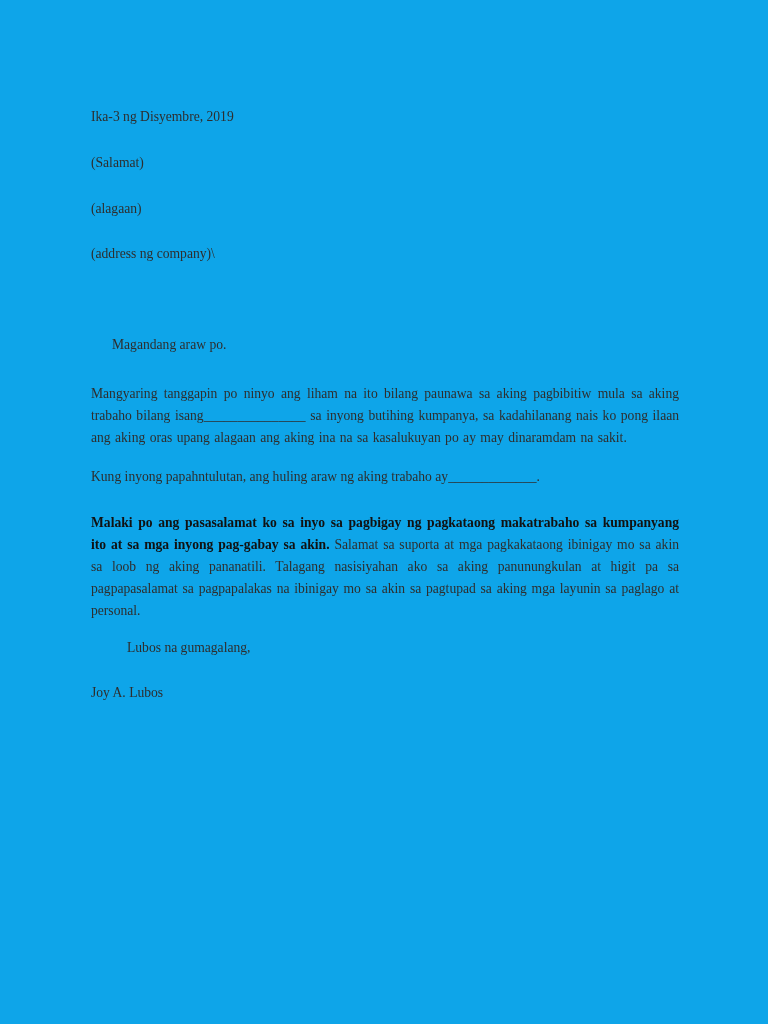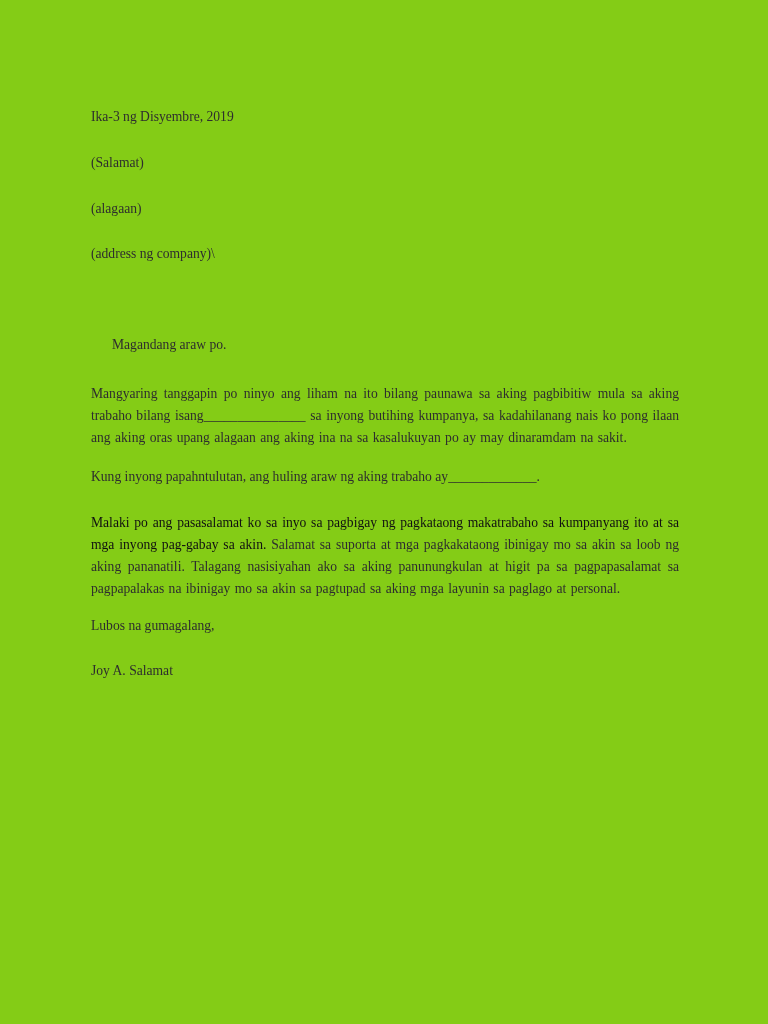--- a/index.html
+++ b/index.html
@@ -11,7 +11,7 @@
     position: relative;
     width: 768px;
     height: 1024px;
-    background: #84cc16;
+    background: #0ea5e9;
     overflow: hidden;
     font-family: "Liberation Serif", "DejaVu Serif", serif;
     color: #2e2e2e;

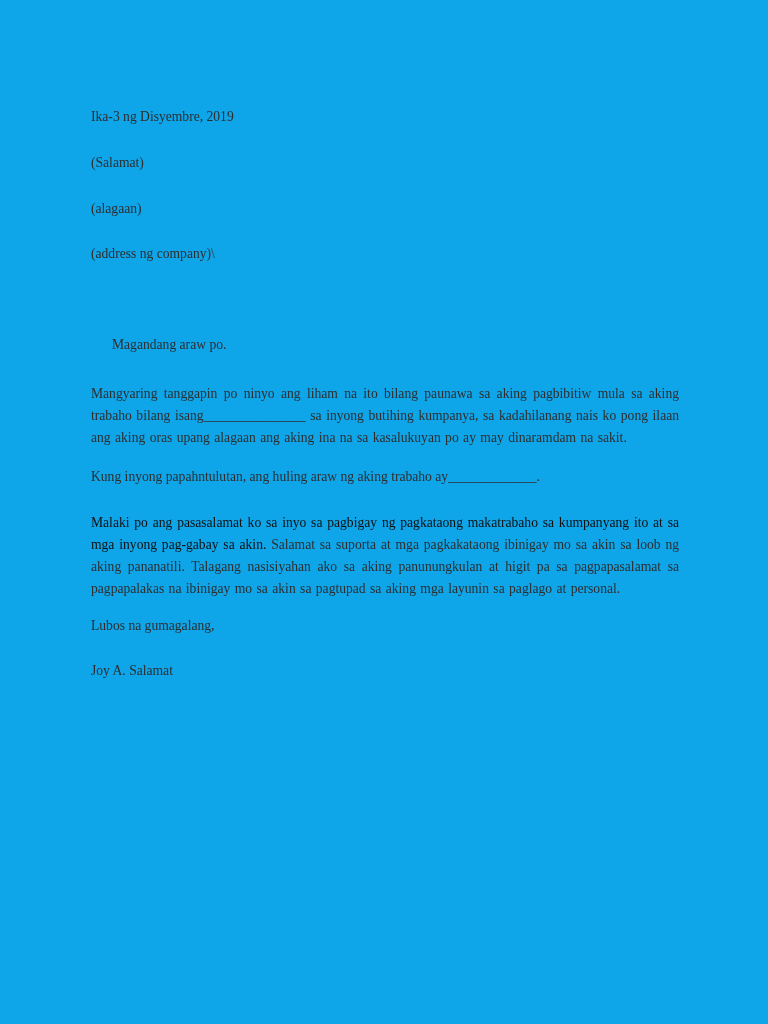--- a/index.html
+++ b/index.html
@@ -46,7 +46,7 @@
     margin-bottom: 18px;
   }
   .emphasis {
-    font-weight: normal;
+    font-weight: bold;
     color: #111111;
   }
   .closing {

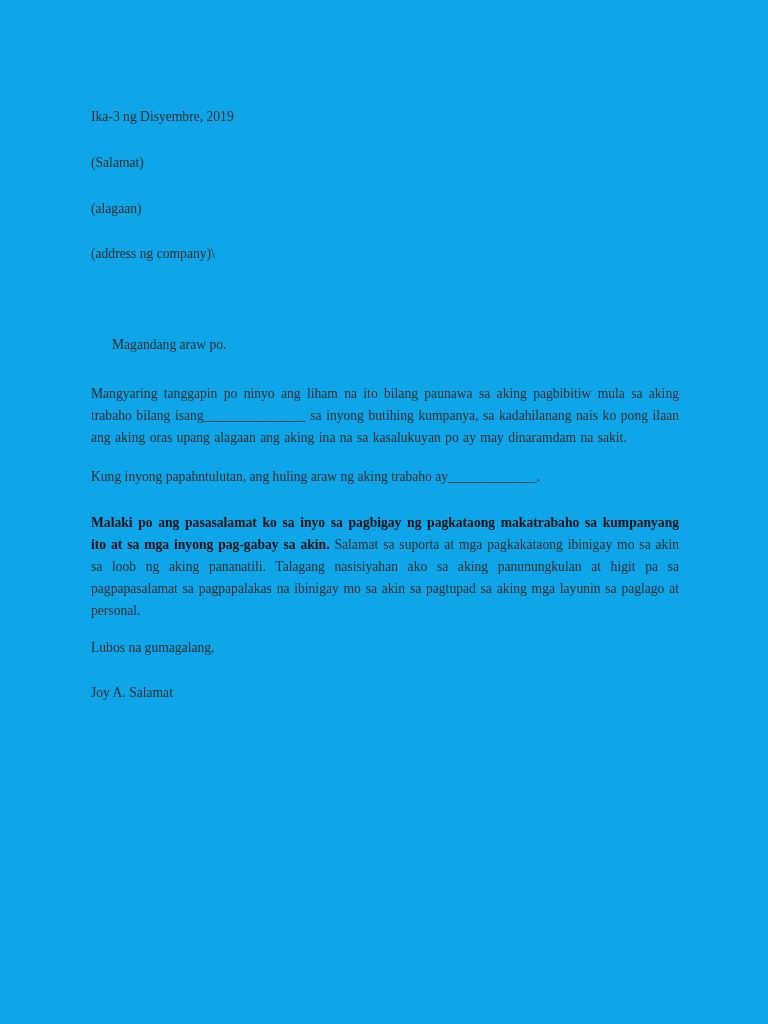--- a/index.html
+++ b/index.html
@@ -52,6 +52,7 @@
   .closing {
     line-height: 16px;
     margin-bottom: 29px;
+    margin-left: 36px;
   }
   .signature {
     line-height: 16px;

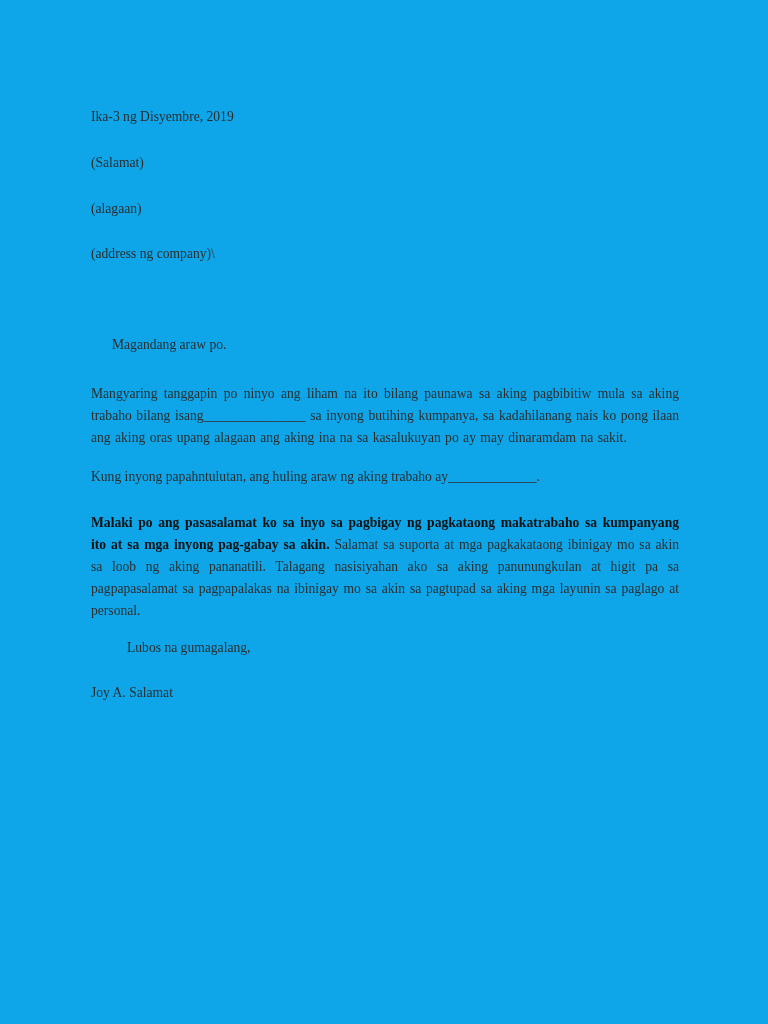--- a/index.html
+++ b/index.html
@@ -81,7 +81,7 @@
 
     <div class="closing">Lubos na gumagalang,</div>
 
-    <div class="signature">Joy A. Salamat</div>
+    <div class="signature">Joy A. Lubos</div>
 
   </div>
 </div>

